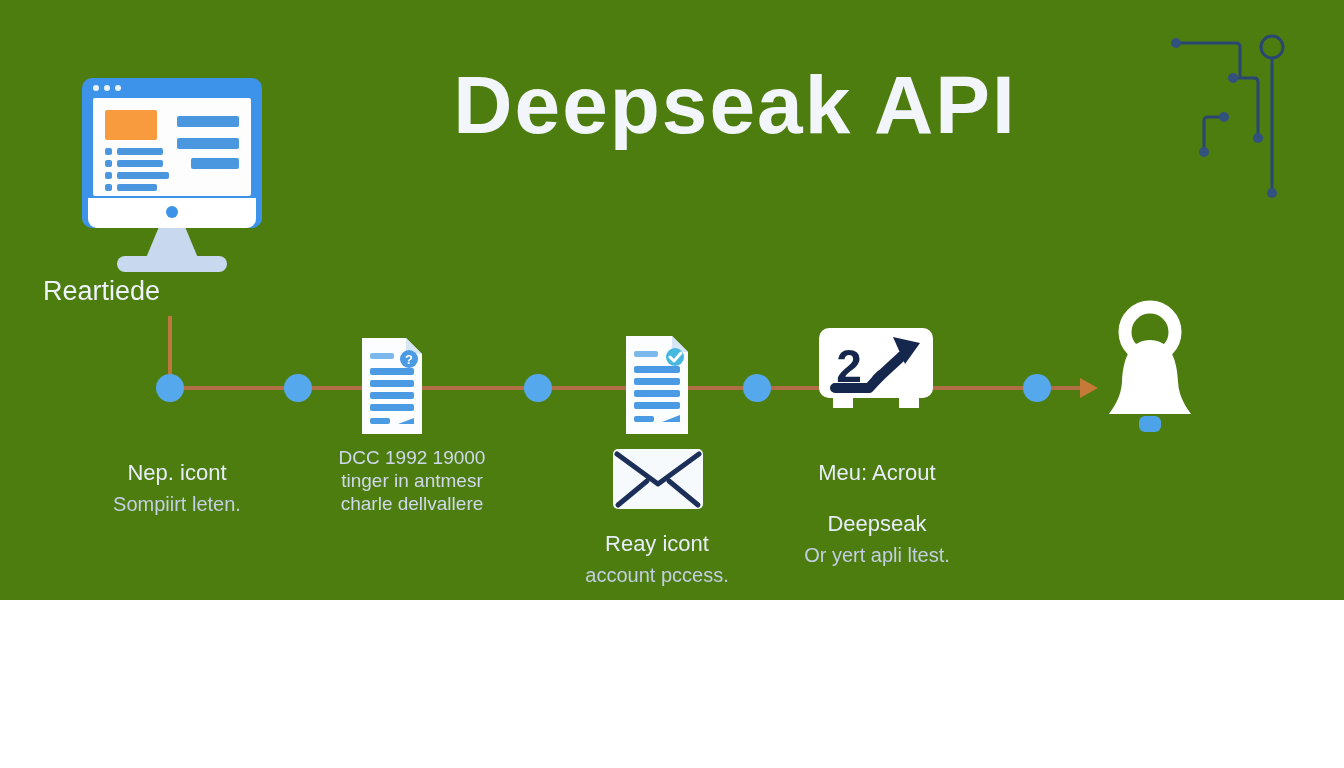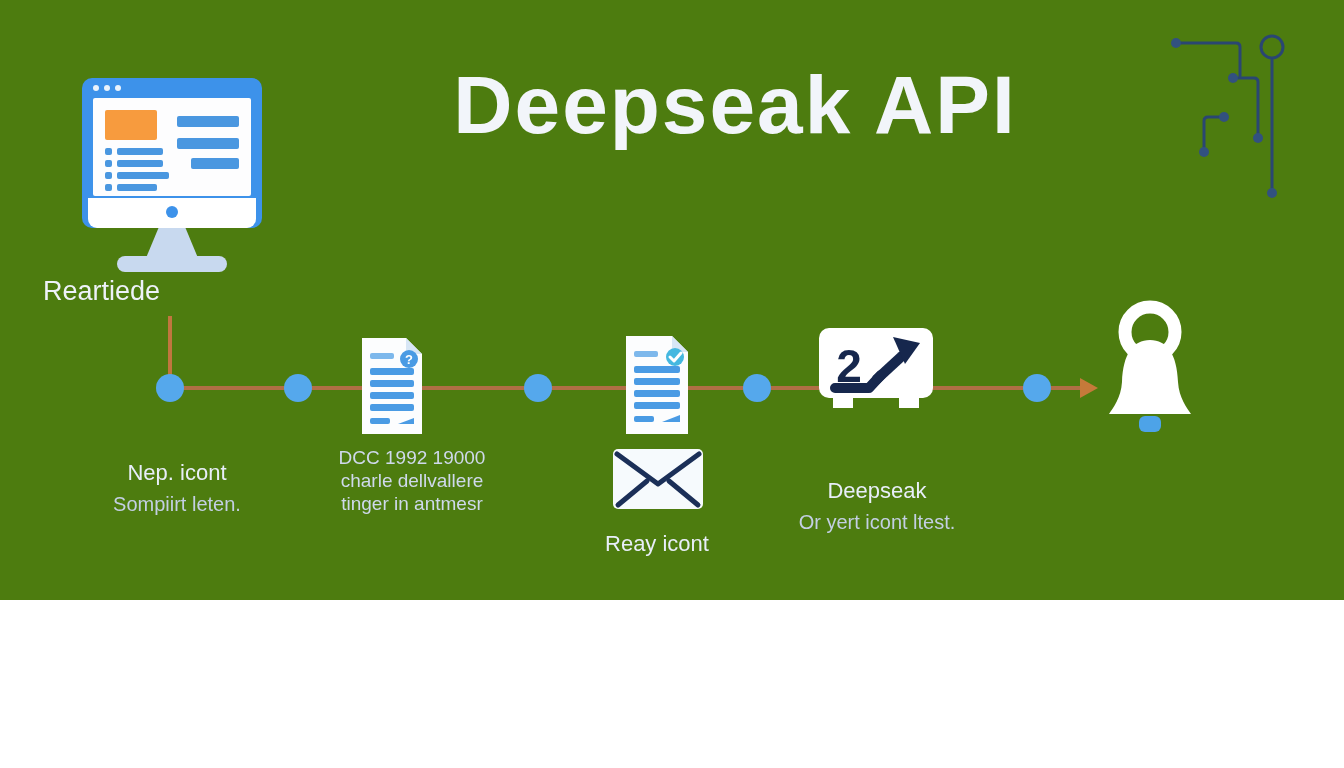--- a/index.html
+++ b/index.html
@@ -190,6 +190,7 @@
   </div>
 
   <div class="step-label col4">
+    <p class="st-title">Meu: Acrout</p>
     <div class="st-gap"></div>
     <p class="st-title">Deepseak</p>
     <p class="st-sub">Or yert icont ltest.</p>

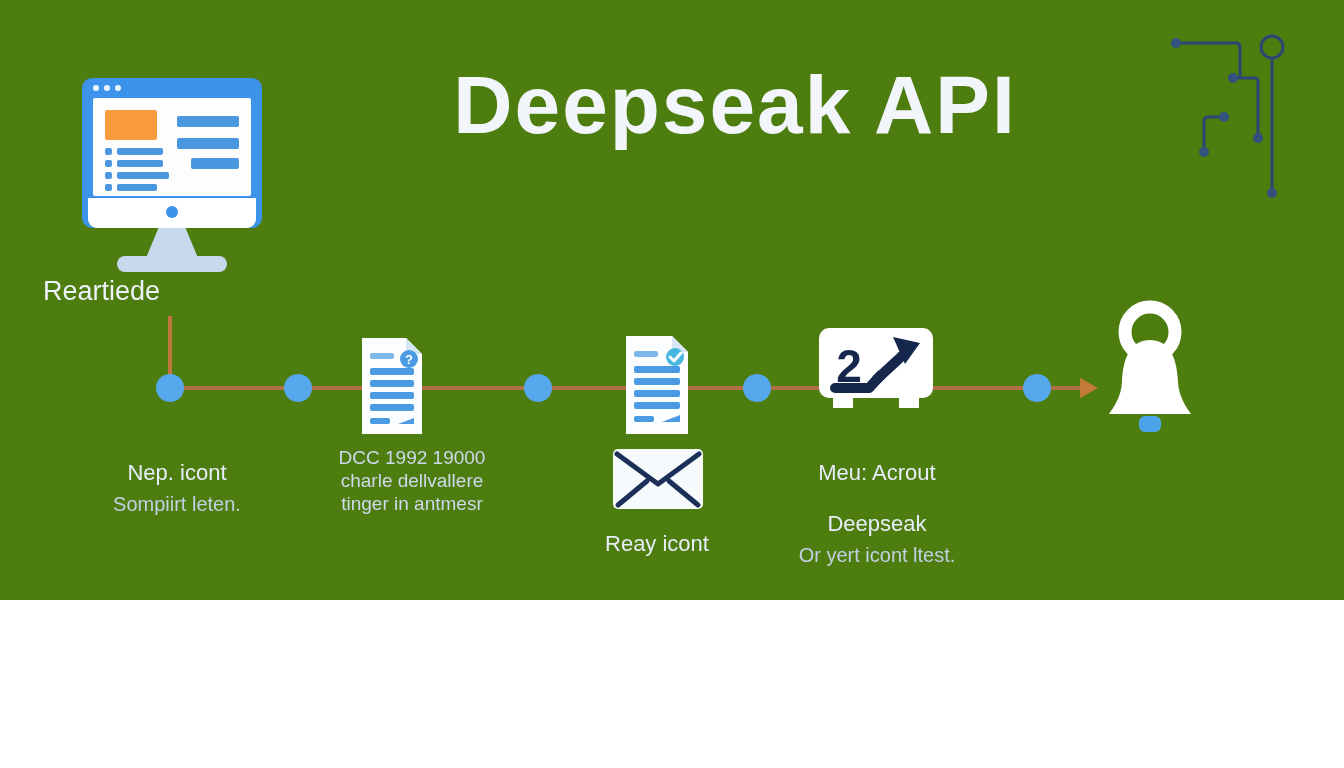--- a/index.html
+++ b/index.html
@@ -181,8 +181,8 @@
 
   <div class="step-label col2">
     <div>DCC 1992 19000</div>
+    <div>tinger in antmesr</div>
     <div>charle dellvallere</div>
-    <div>tinger in antmesr</div>
   </div>
 
   <div class="step-label col3">

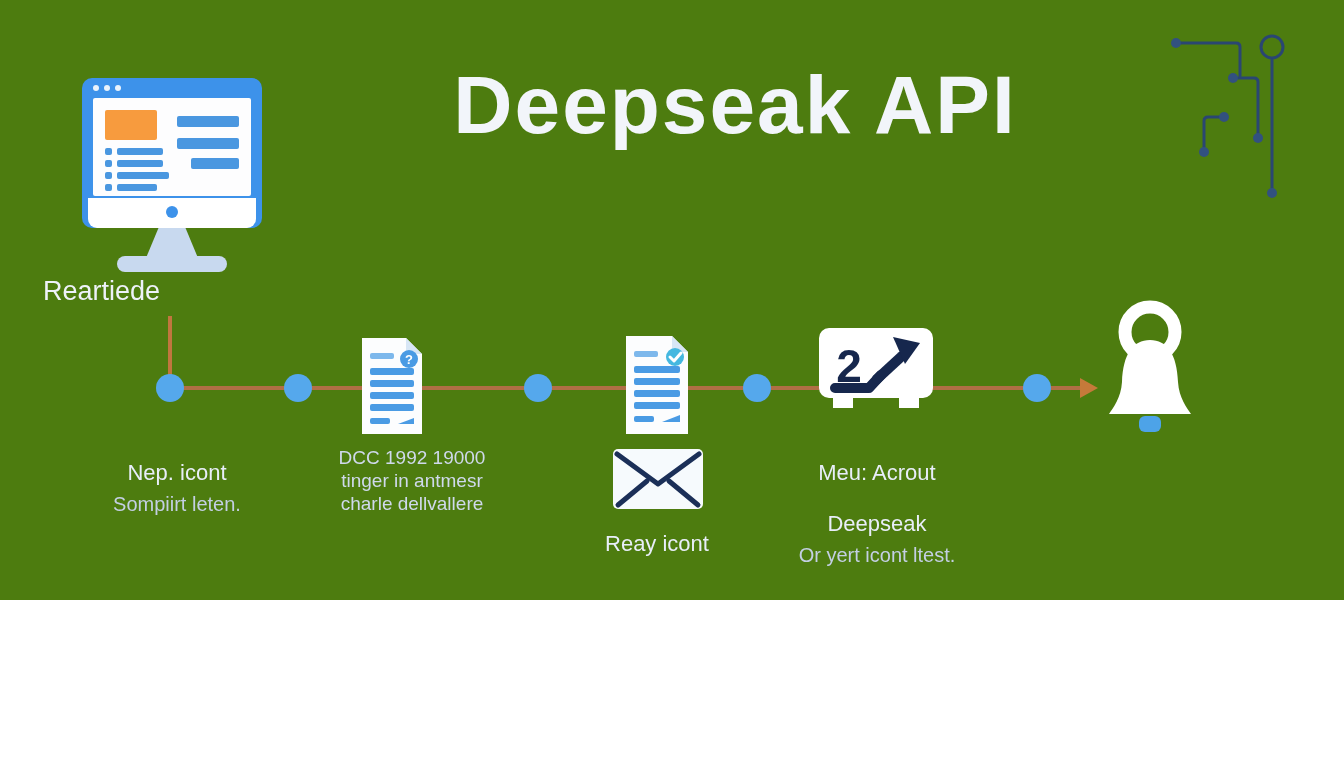--- a/index.html
+++ b/index.html
@@ -193,7 +193,7 @@
     <p class="st-title">Meu: Acrout</p>
     <div class="st-gap"></div>
     <p class="st-title">Deepseak</p>
-    <p class="st-sub">Or yert icont ltest.</p>
+    <p class="st-sub">Or yert apli ltest.</p>
   </div>
 
   <div class="step-label col5">

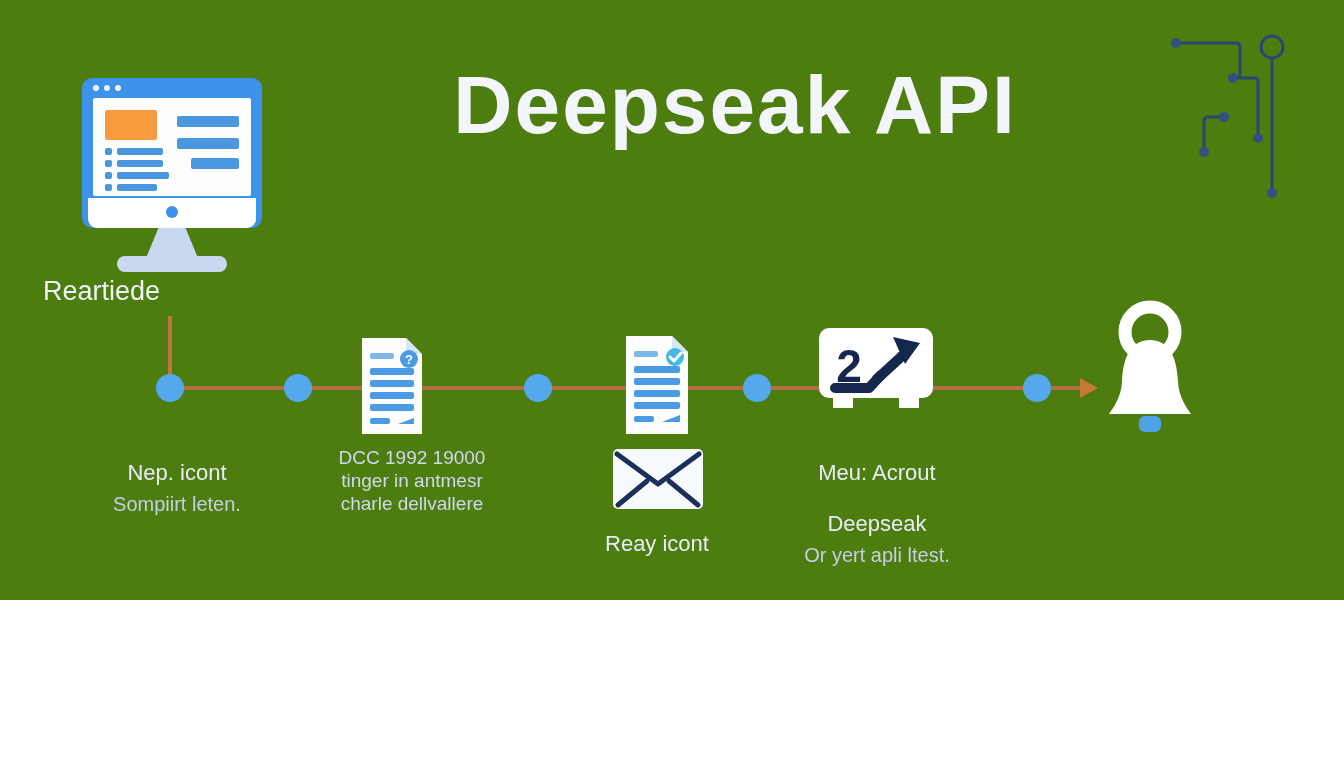--- a/index.html
+++ b/index.html
@@ -187,6 +187,7 @@
 
   <div class="step-label col3">
     <p class="st-title">Reay icont</p>
+    <p class="st-sub">account pccess.</p>
   </div>
 
   <div class="step-label col4">

